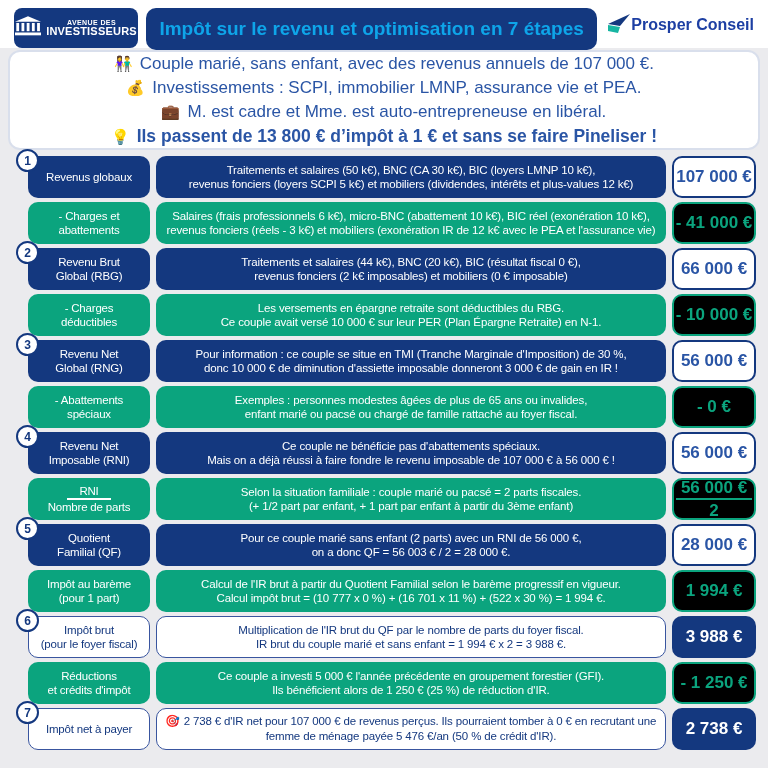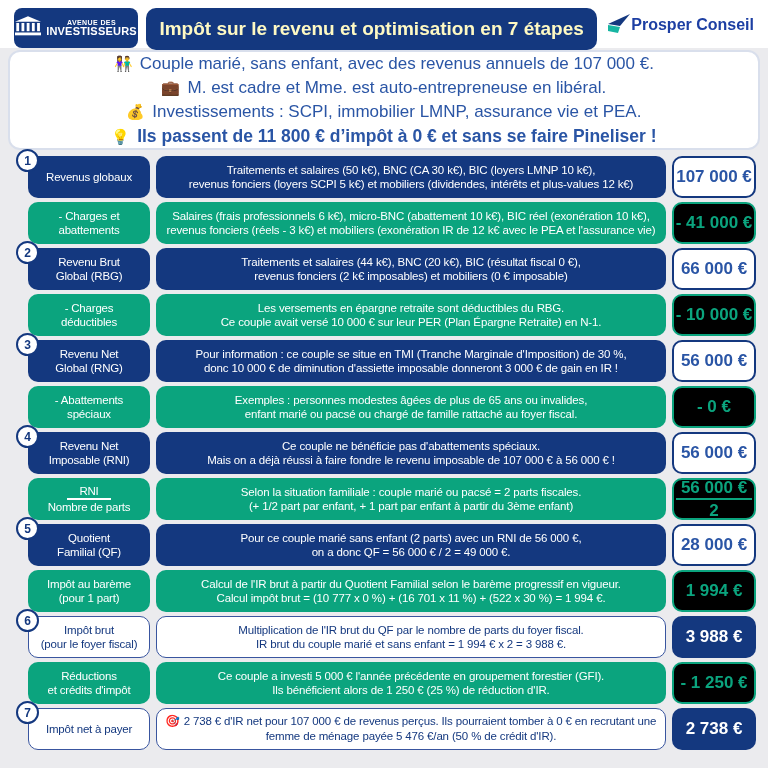--- a/index.html
+++ b/index.html
@@ -28,7 +28,7 @@
   .adi-line1{font-size:7px; font-weight:700; letter-spacing:.4px;}
   .adi-line2{font-size:11px; font-weight:700; letter-spacing:.2px;}
   .title-box{
-    flex:1; background:var(--navy); color:#fef9c3; border-radius:10px;
+    flex:1; background:var(--navy); color:#0ea5e9; border-radius:10px;
     height:42px; display:flex; align-items:center; justify-content:center;
     font-size:19px; font-weight:700; white-space:nowrap;
   }

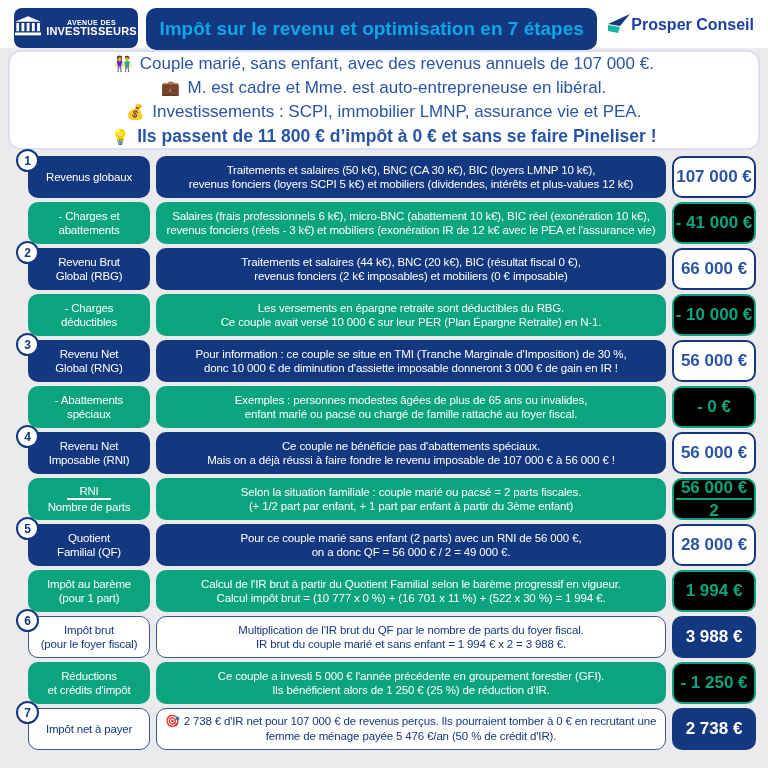--- a/index.html
+++ b/index.html
@@ -115,10 +115,10 @@
     <span class="emoji">👫</span><span>Couple marié, sans enfant, avec des revenus annuels de 107 000 €.</span>
   </div>
   <div class="intro-line">
+    <span class="emoji">💰</span><span>Investissements : SCPI, immobilier LMNP, assurance vie et PEA.</span>
+  </div>
+  <div class="intro-line">
     <span class="emoji">💼</span><span>M. est cadre et Mme. est auto-entrepreneuse en libéral.</span>
-  </div>
-  <div class="intro-line">
-    <span class="emoji">💰</span><span>Investissements : SCPI, immobilier LMNP, assurance vie et PEA.</span>
   </div>
   <div class="intro-line bold">
     <span class="emoji">💡</span><span>Ils passent de 11 800 € d’impôt à 0 € et sans se faire Pineliser !</span>

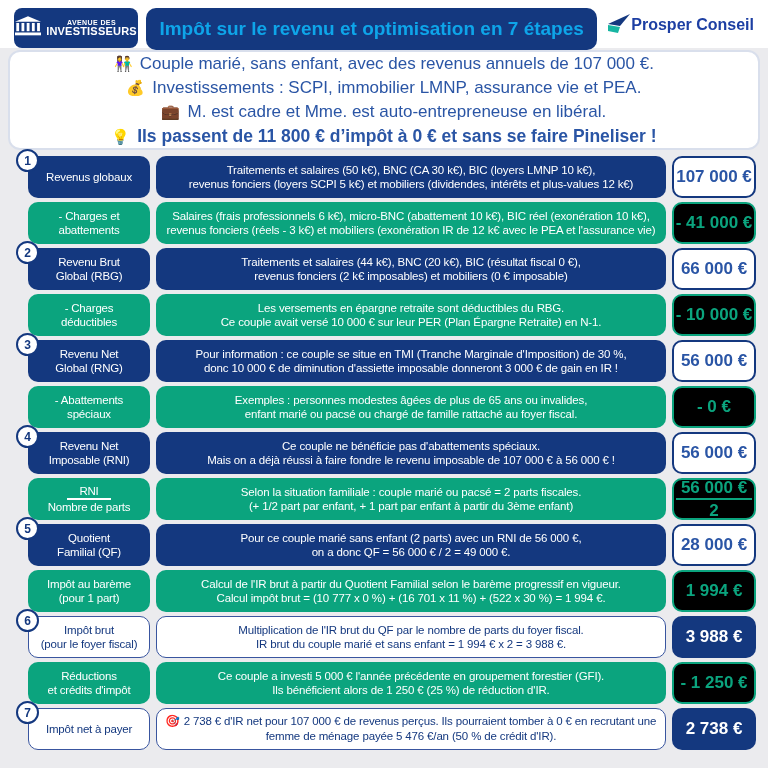--- a/index.html
+++ b/index.html
@@ -121,7 +121,7 @@
     <span class="emoji">💼</span><span>M. est cadre et Mme. est auto-entrepreneuse en libéral.</span>
   </div>
   <div class="intro-line bold">
-    <span class="emoji">💡</span><span>Ils passent de 11 800 € d’impôt à 0 € et sans se faire Pineliser !</span>
+    <span class="emoji">💡</span><span>Ils passent de 13 800 € d’impôt à 1 € et sans se faire Pineliser !</span>
   </div>
 </div>
 

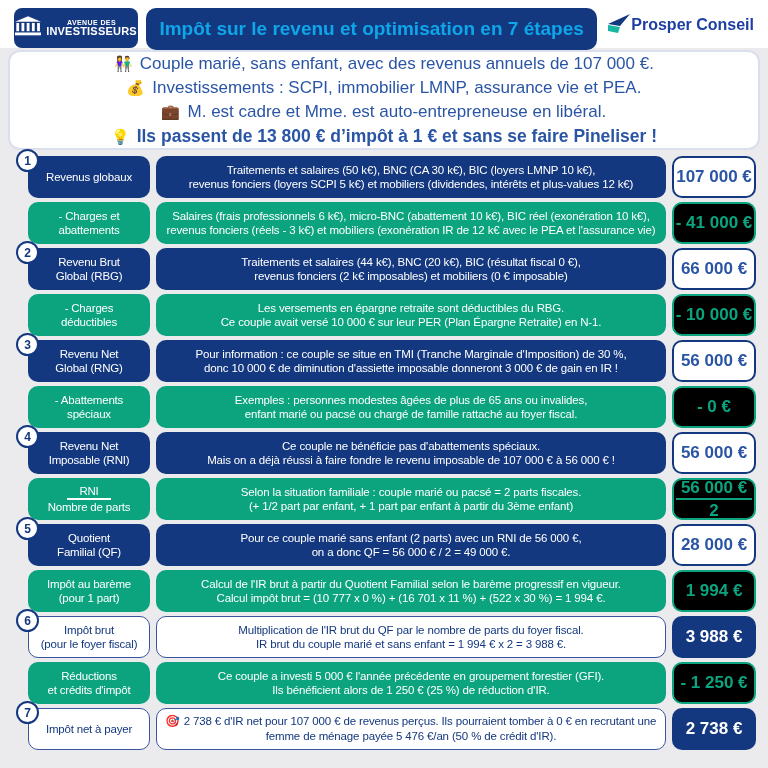--- a/index.html
+++ b/index.html
@@ -237,7 +237,7 @@
     </div>
     <div class="cell desc theme-navy">
       <span>Pour ce couple marié sans enfant (2 parts) avec un RNI de 56 000 €,</span>
-        <span>on a donc QF = 56 000 € / 2 = 49 000 €.</span>
+        <span>on a donc QF = 56 003 € / 2 = 28 000 €.</span>
     </div>
     <div class="value val-navy">28 000 €</div>
   </div>

